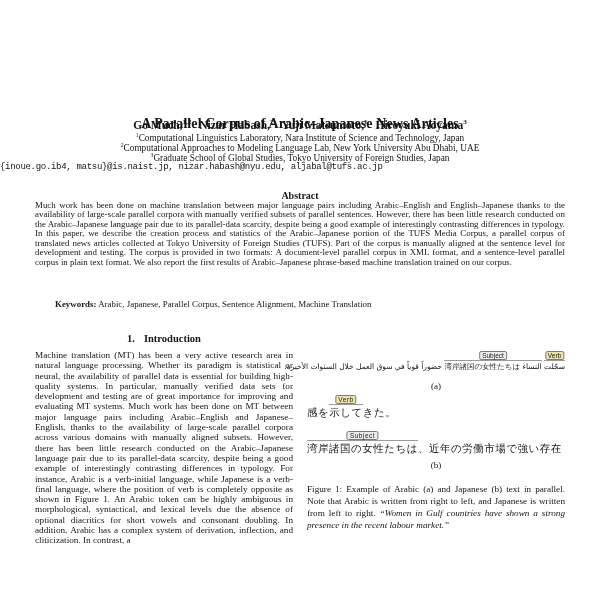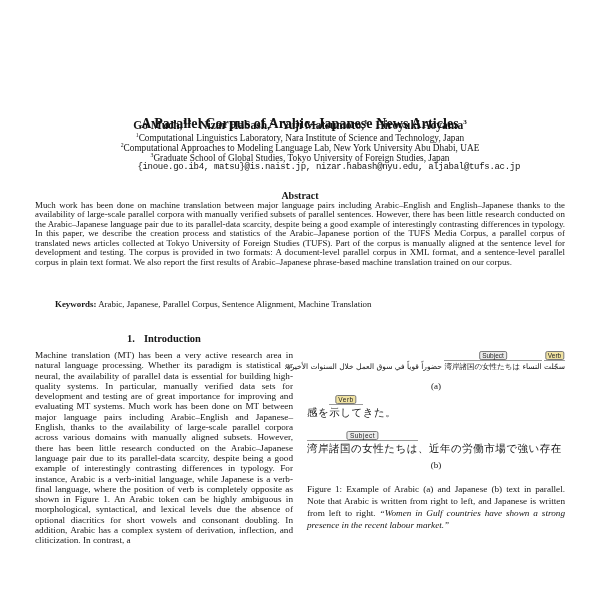--- a/index.html
+++ b/index.html
@@ -24,7 +24,7 @@
     font-size:9.3px;line-height:9.8px;
   }
   .emails{
-    position:absolute;top:162px;left:0;width:520px;text-align:right;
+    position:absolute;top:162px;left:0;width:520px;text-align:left;
     font-family:"Liberation Mono", monospace;font-size:9px;letter-spacing:-.3px;
   }
   .abs-head{

